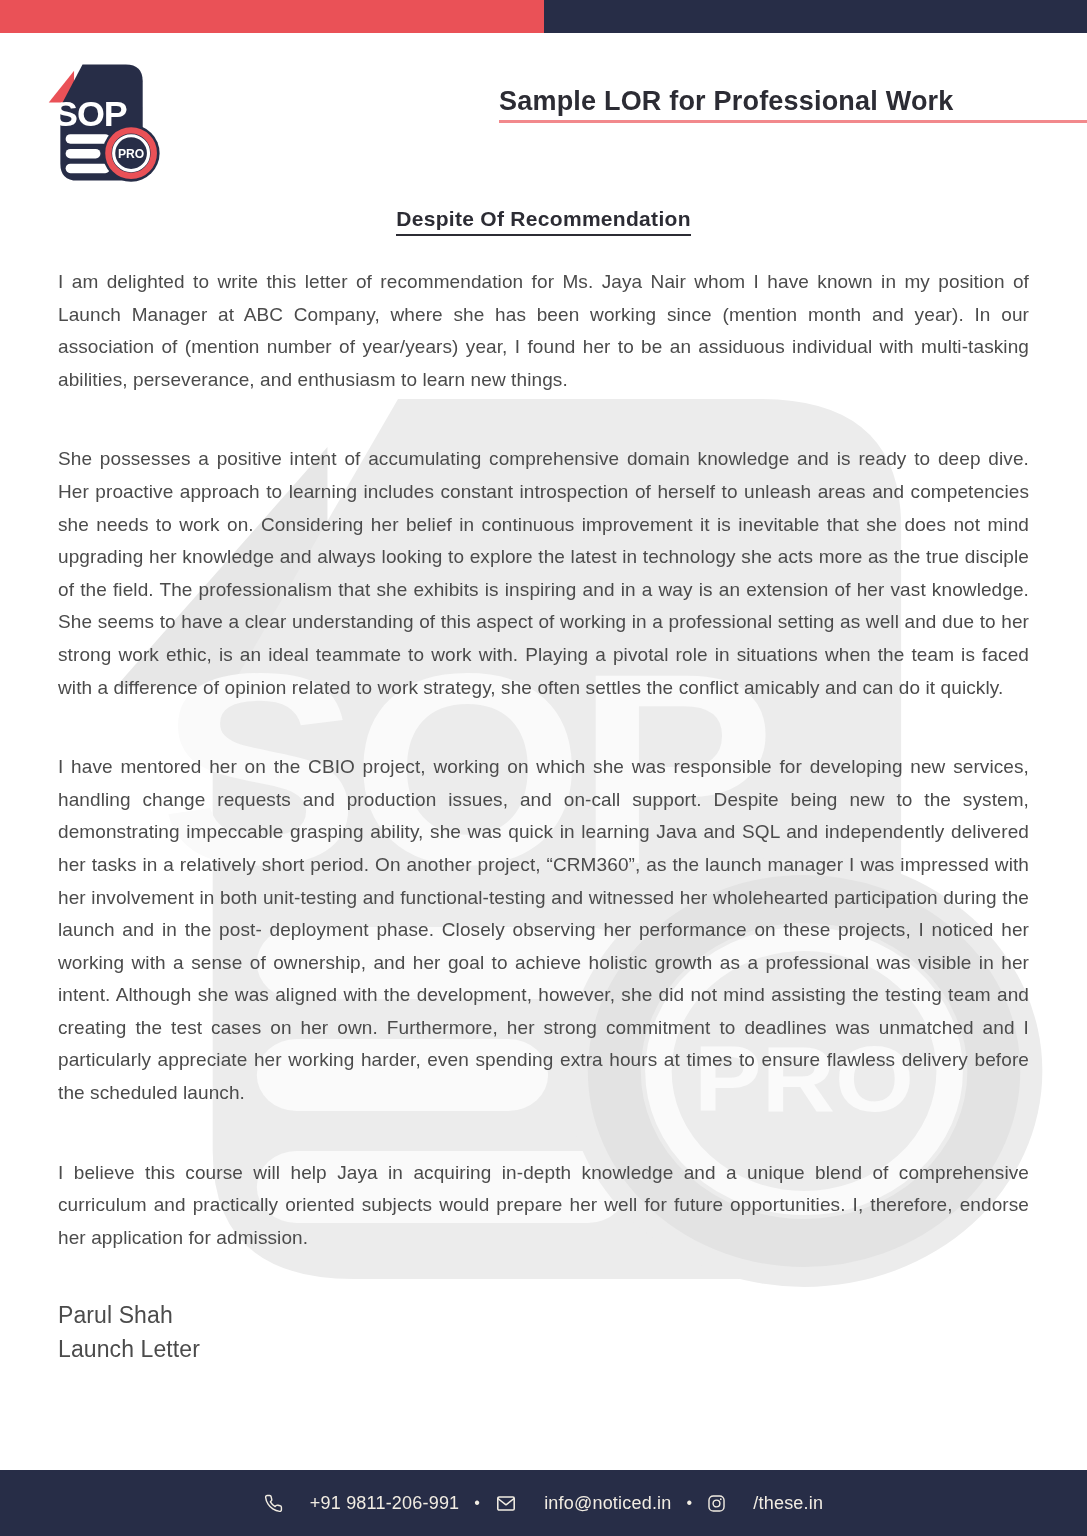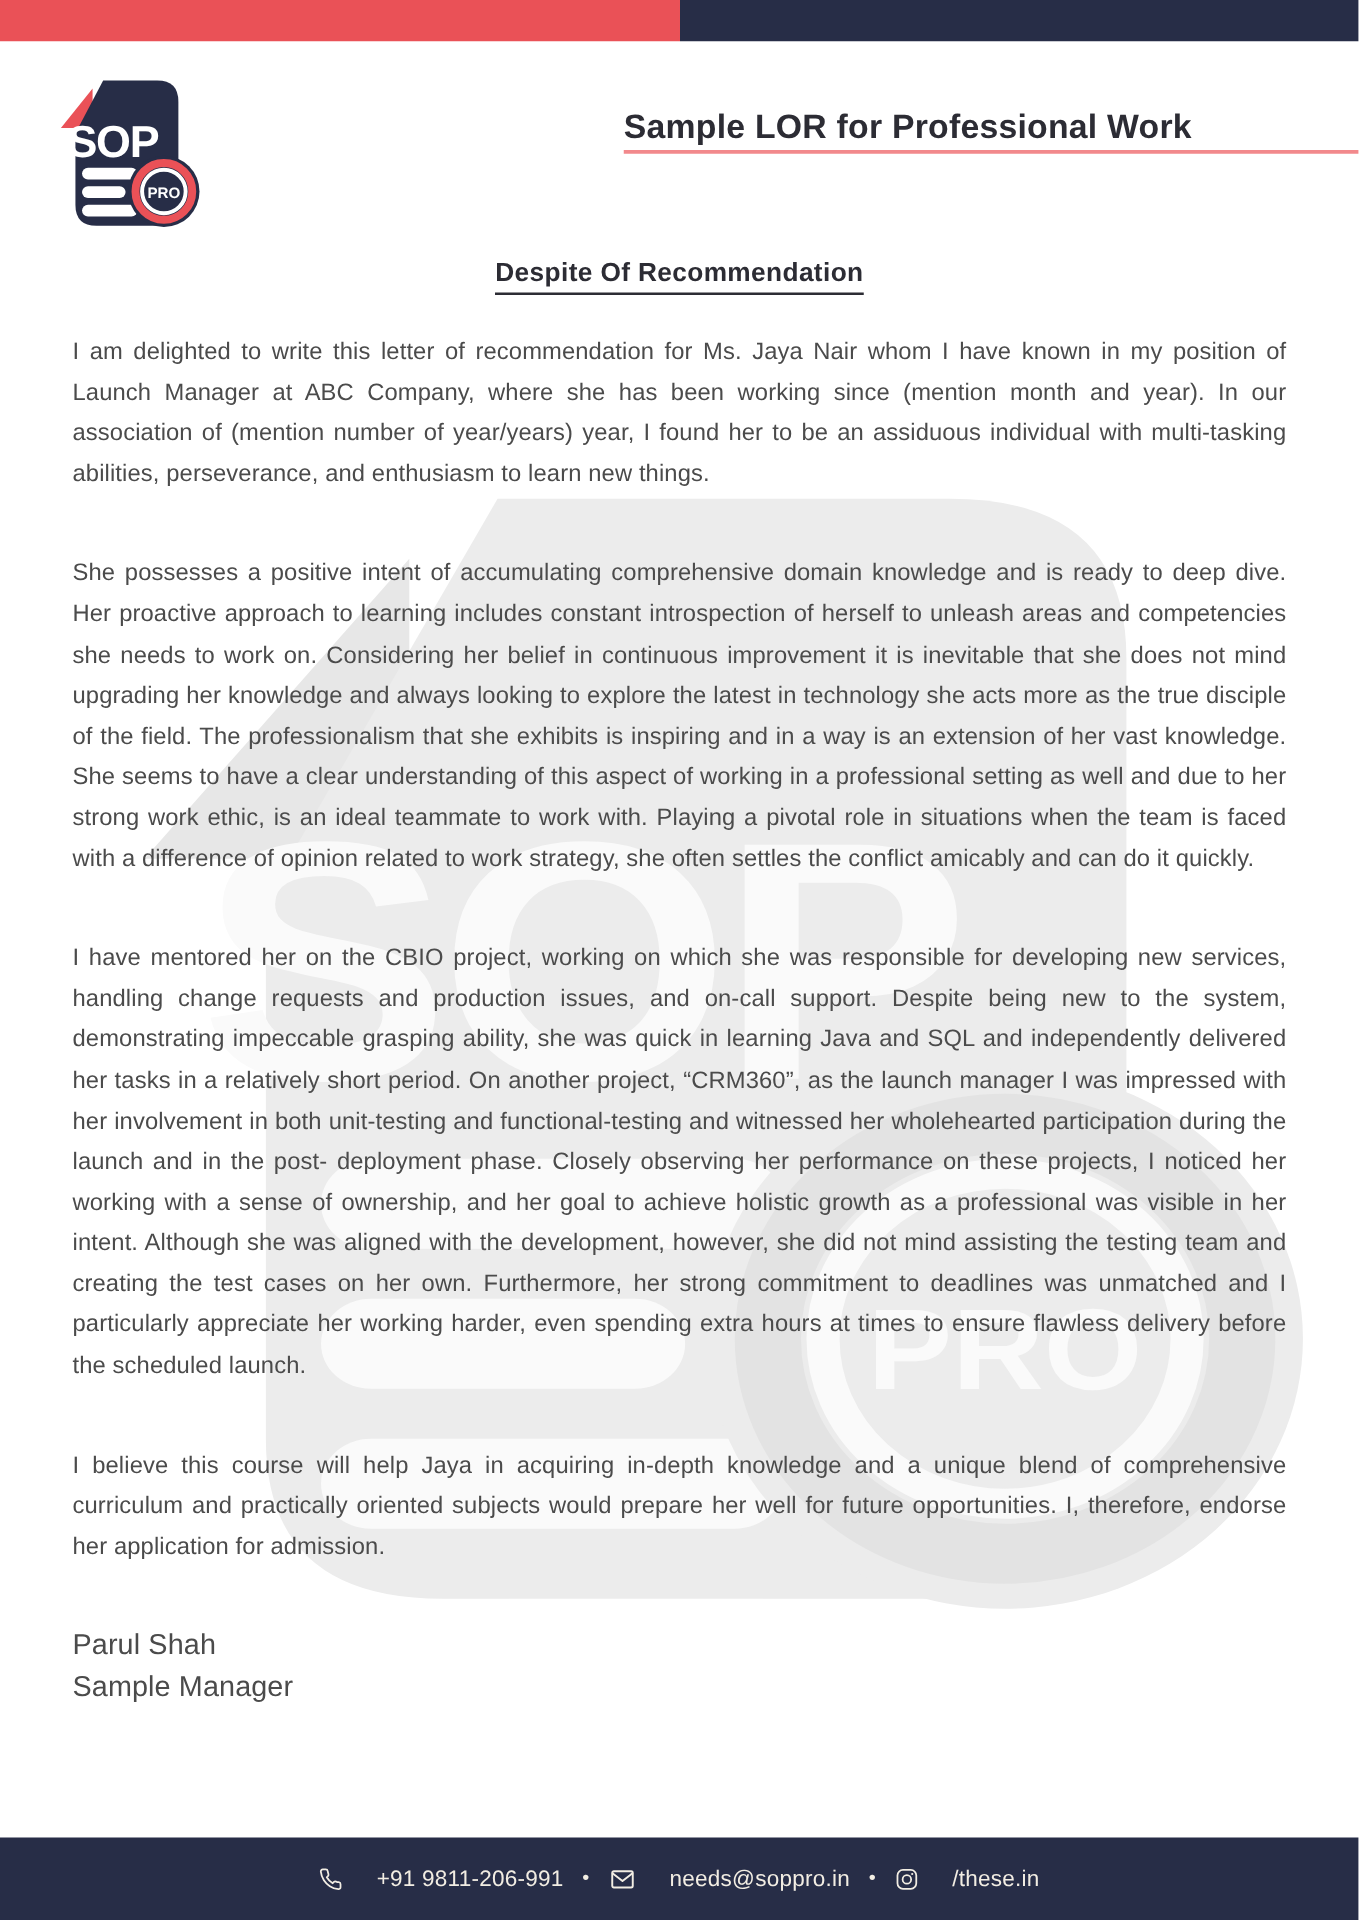--- a/index.html
+++ b/index.html
@@ -125,7 +125,7 @@
 
     <div class="signature">
       <div>Parul Shah</div>
-      <div>Sample Manager</div>
+      <div>Launch Letter</div>
     </div>
   </div>
 

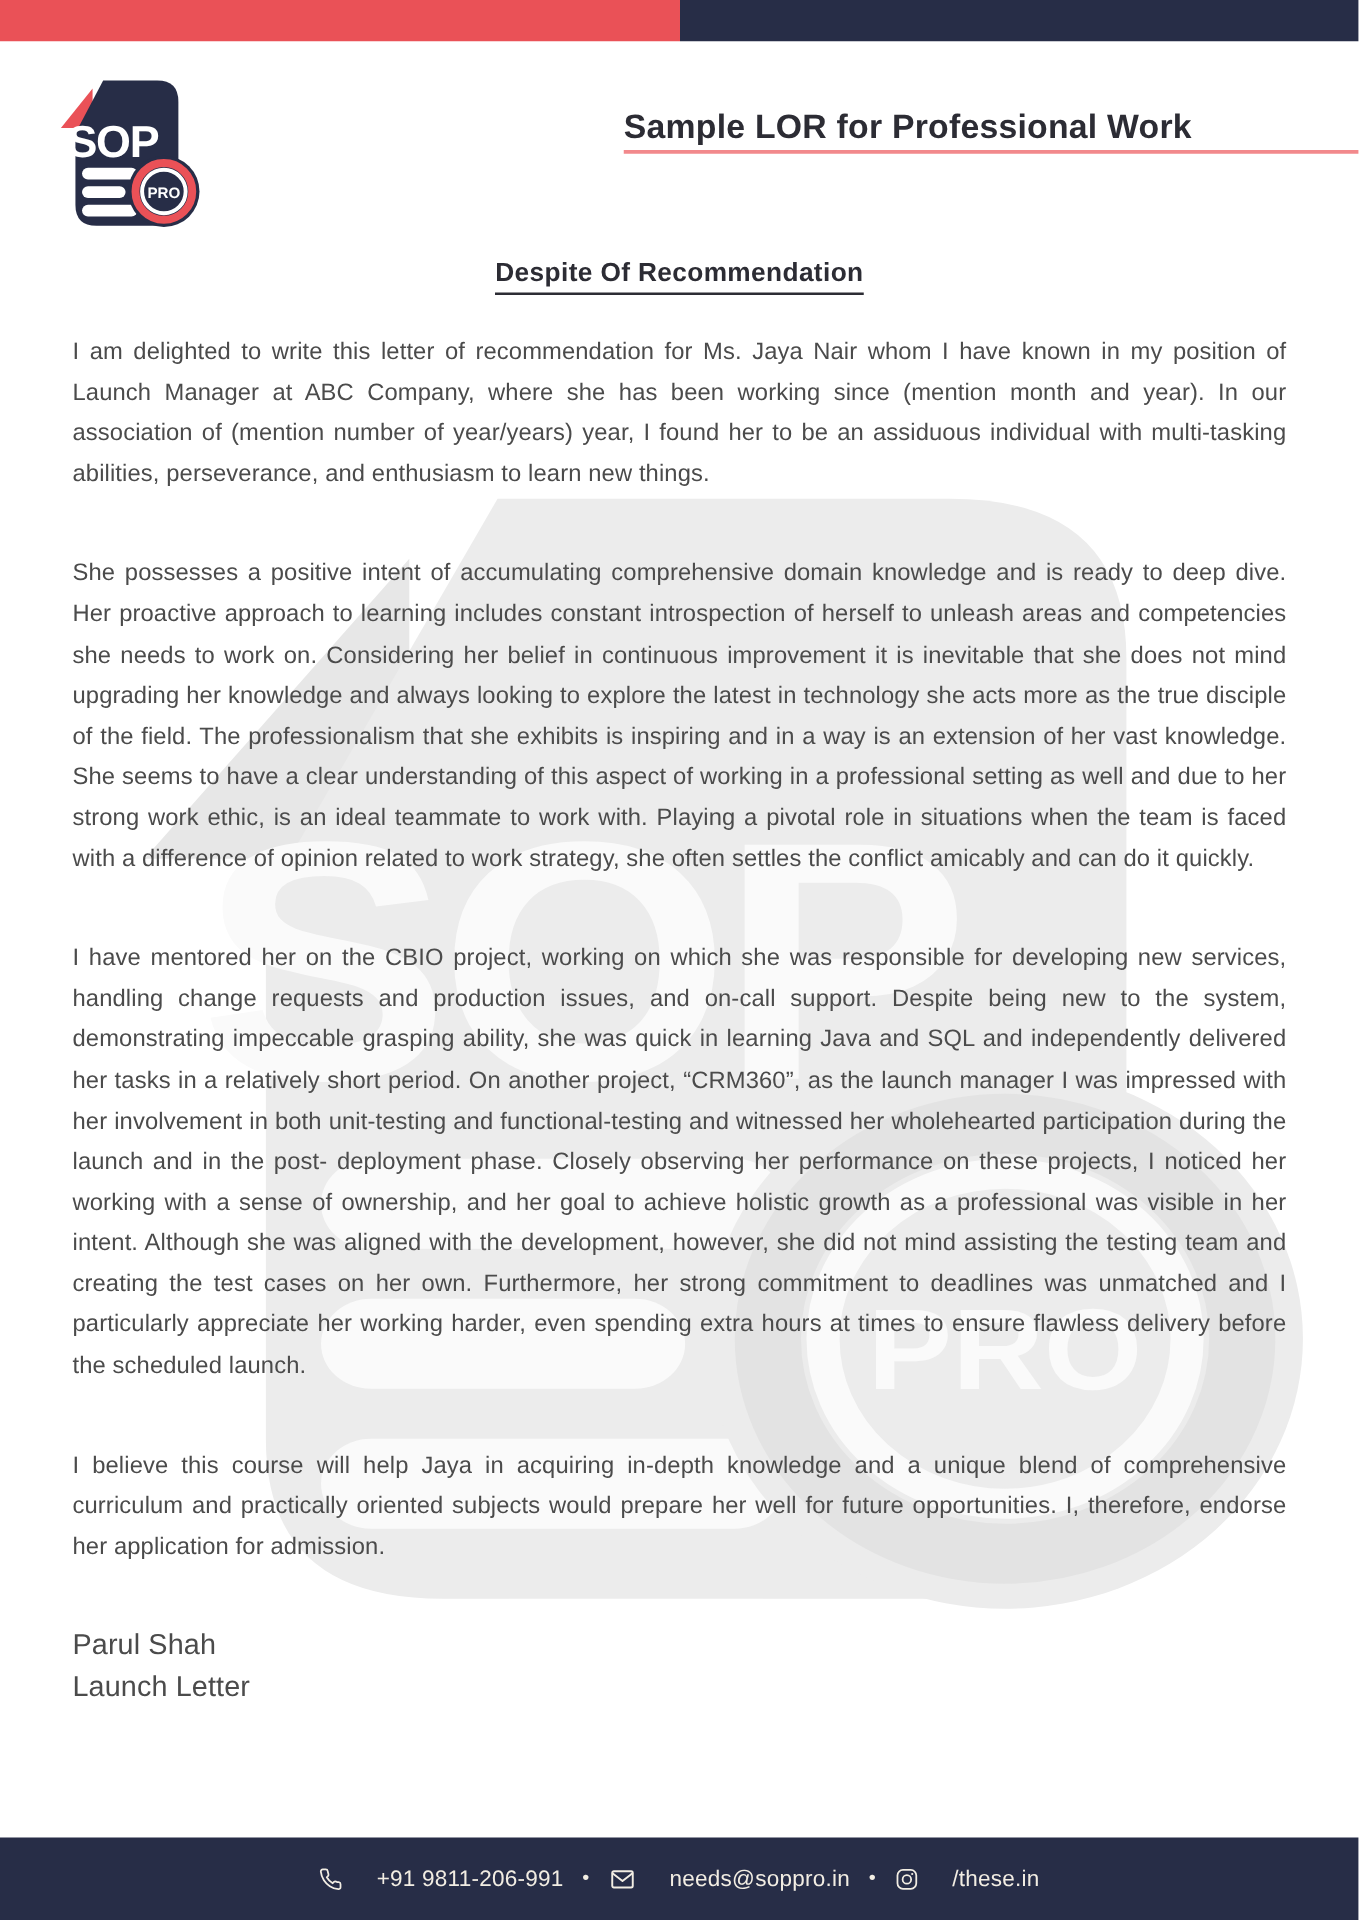--- a/index.html
+++ b/index.html
@@ -142,7 +142,7 @@
         <rect x="2.5" y="3.5" width="19" height="15" rx="1.5"></rect>
         <path d="M3 5.5 L12 12.5 L21 5.5"></path>
       </svg>
-      <span>needs@soppro.in</span>
+      <span>info@noticed.in</span>
     </span>
     <span class="sep">•</span>
     <span class="item">

